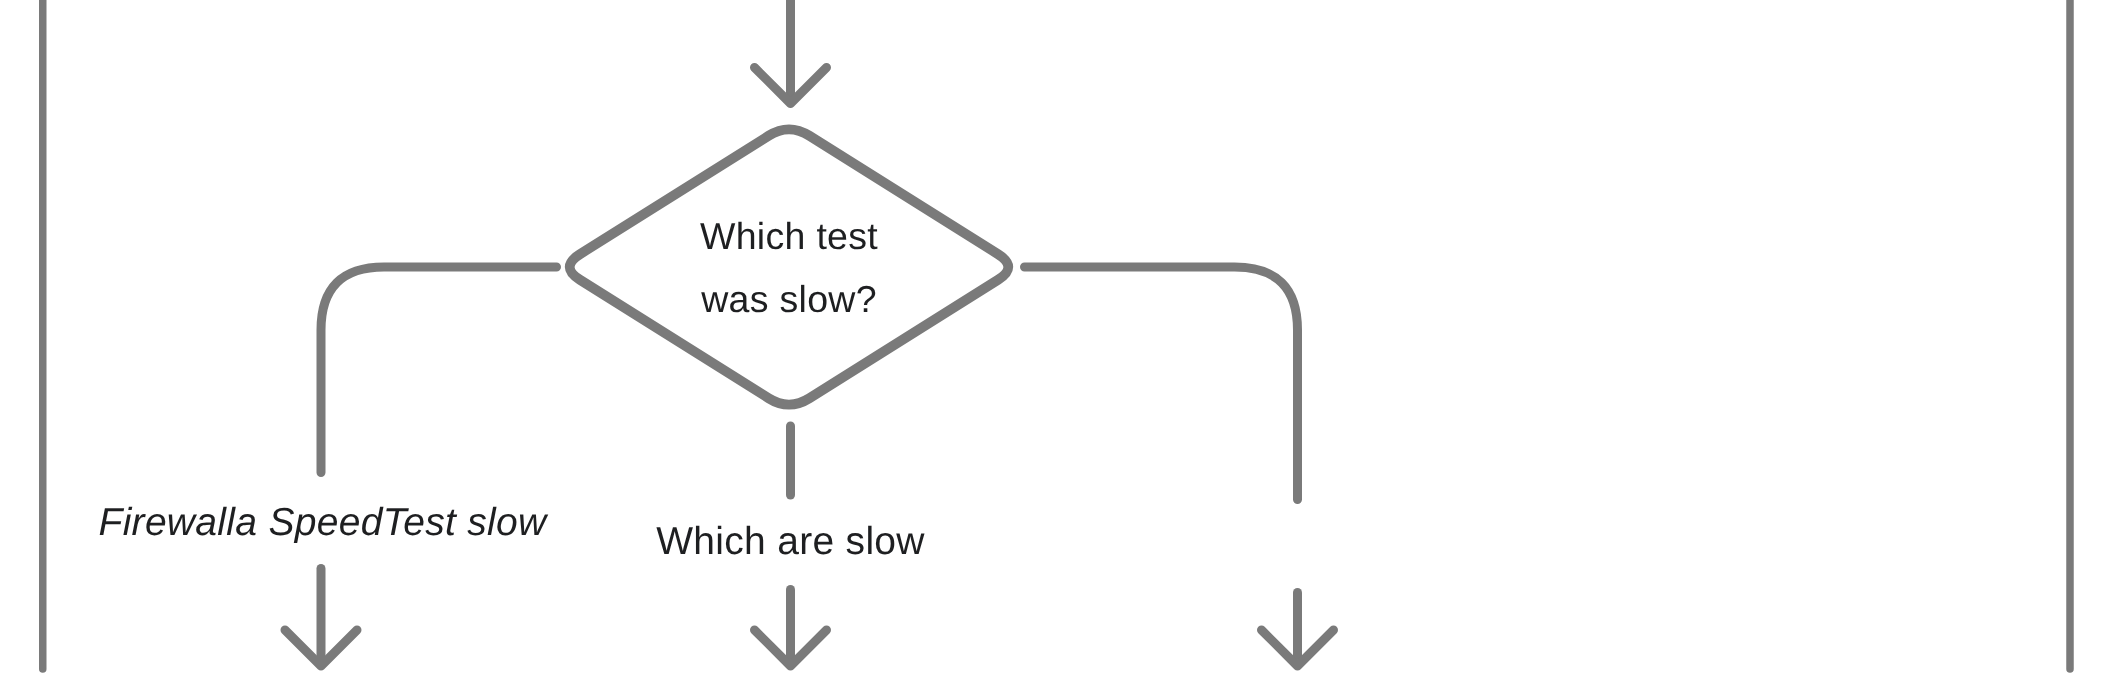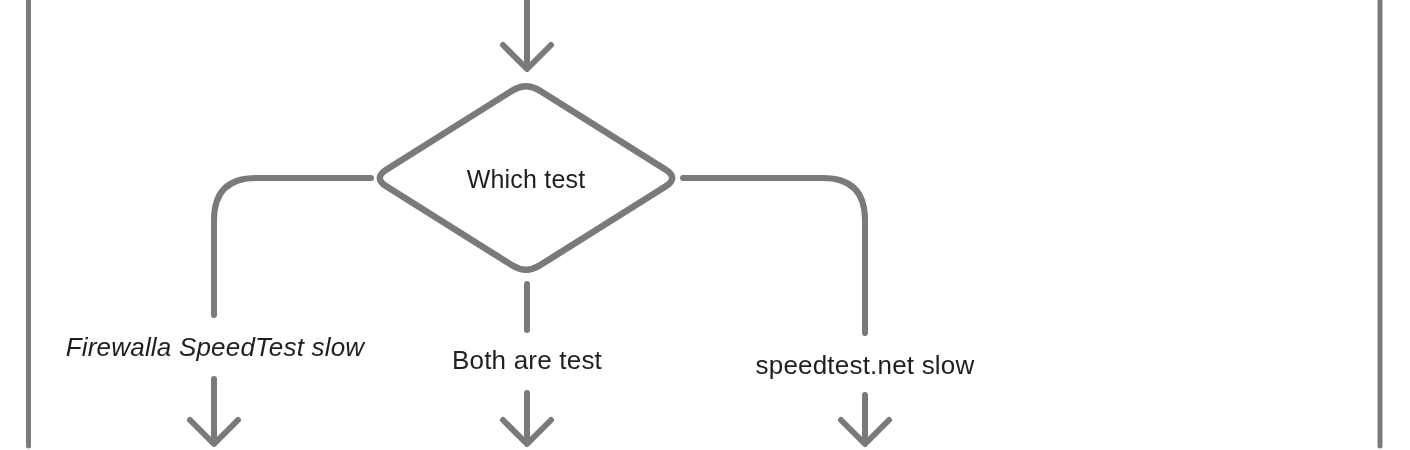--- a/index.html
+++ b/index.html
@@ -85,6 +85,7 @@
 
   <div class="decision-text">
     <div>Which test</div>
+    <div>was slow?</div>
   </div>
 
   <div class="label label-left">Firewalla SpeedTest slow</div>

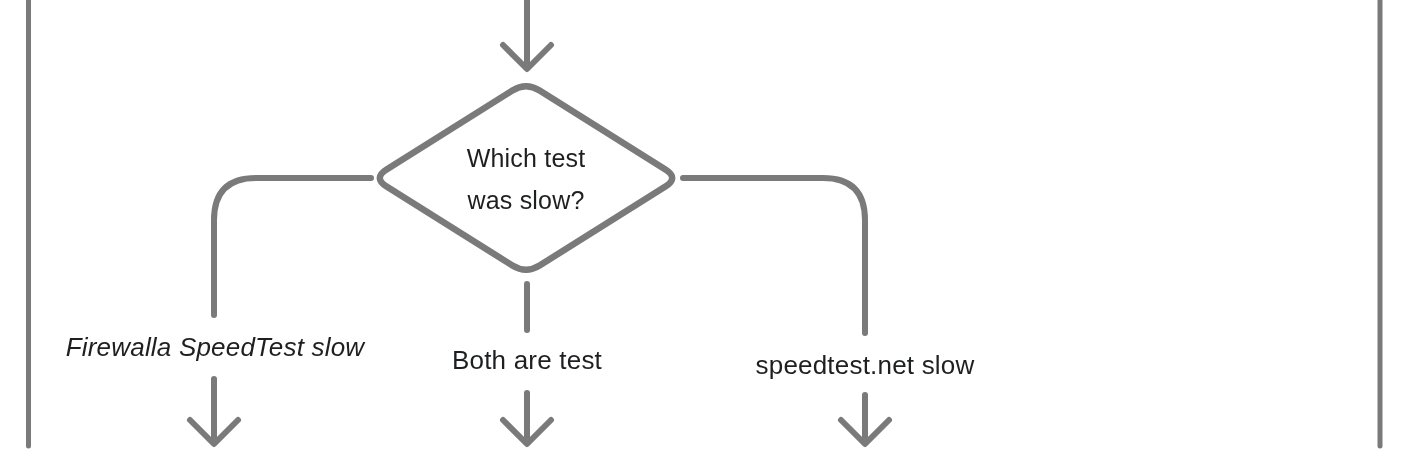--- a/index.html
+++ b/index.html
@@ -89,7 +89,7 @@
   </div>
 
   <div class="label label-left">Firewalla SpeedTest slow</div>
-  <div class="label label-middle">Both are test</div>
+  <div class="label label-middle">Which are slow</div>
   <div class="label label-right">speedtest.net slow</div>
 
 </div>

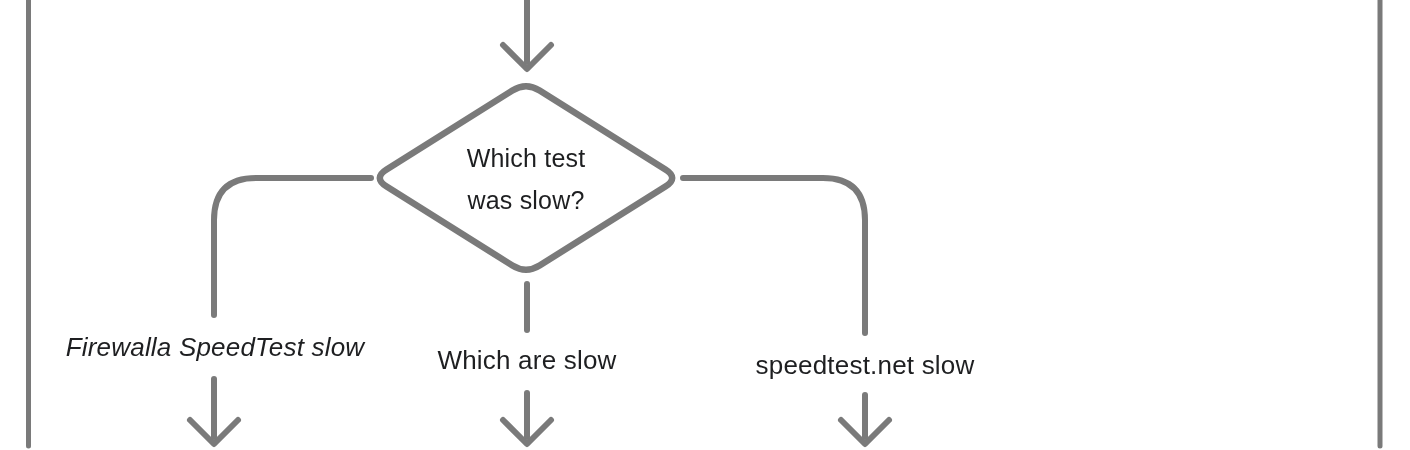--- a/index.html
+++ b/index.html
@@ -90,7 +90,6 @@
 
   <div class="label label-left">Firewalla SpeedTest slow</div>
   <div class="label label-middle">Which are slow</div>
-  <div class="label label-right">speedtest.net slow</div>
 
 </div>
 

